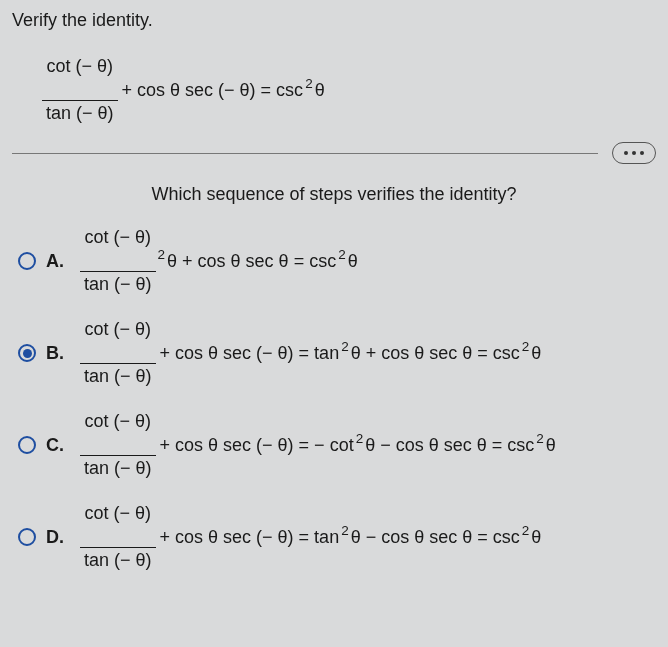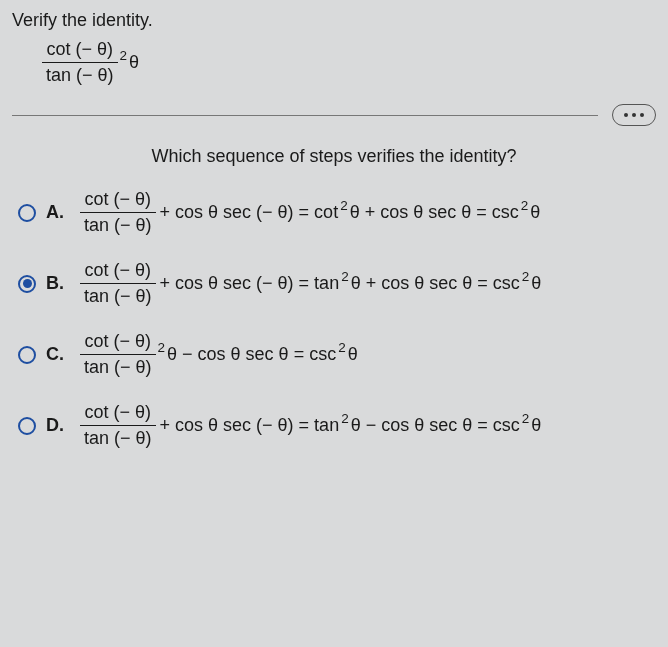--- a/index.html
+++ b/index.html
@@ -13,7 +13,7 @@
     overflow: hidden;
     font-size: 18px;
   }
-  .title { margin-bottom: 8px; }
+  .title { margin-bottom: 25px; }
   .equation-row {
     display: flex;
     align-items: center;

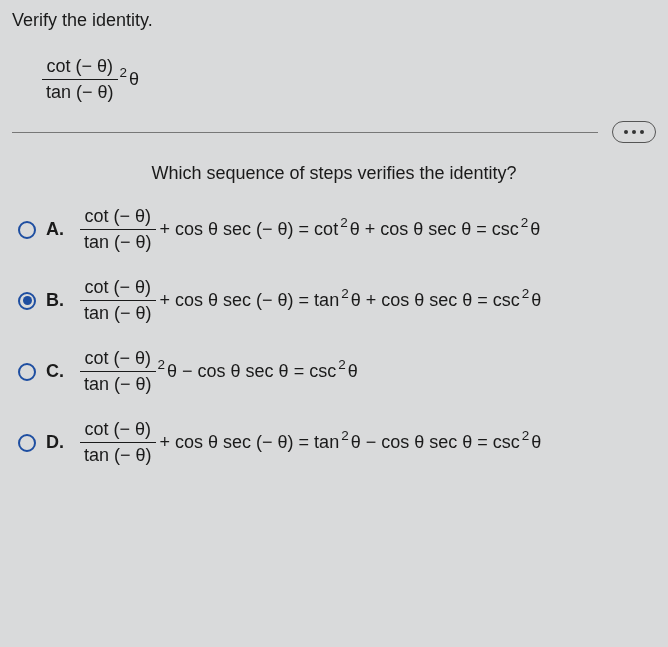--- a/index.html
+++ b/index.html
@@ -26,6 +26,7 @@
     align-items: center;
     vertical-align: middle;
     margin: 0 2px;
+    gap: 21px;
   }
   .frac .num { padding: 0 4px 2px 4px; }
   .frac .den { border-top: 1.5px solid #1a1a1a; padding: 2px 4px 0 4px; text-align: center; }

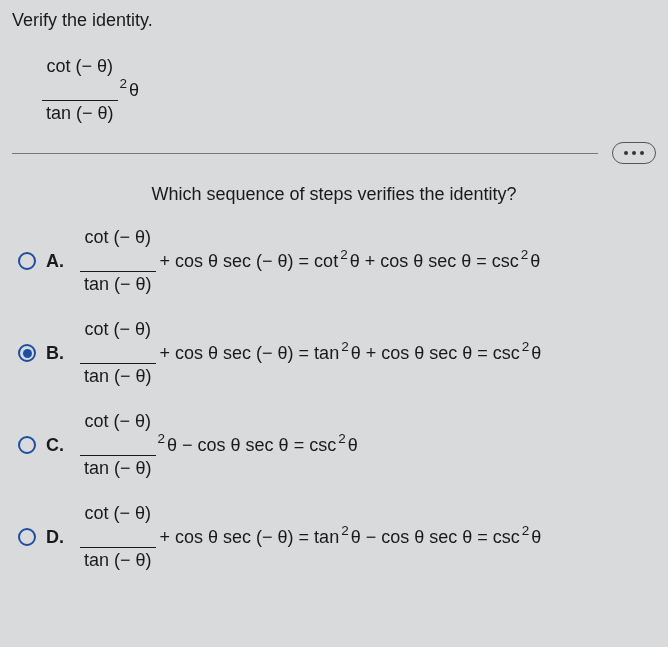--- a/index.html
+++ b/index.html
@@ -89,6 +89,7 @@
     <span class="num">cot (− θ)</span>
     <span class="den">tan (− θ)</span>
   </span>
+  <span class="eq-part"> + cos θ sec (− θ) = csc</span>
   <span class="sup">2</span>
   <span class="eq-part">θ</span>
 </div>

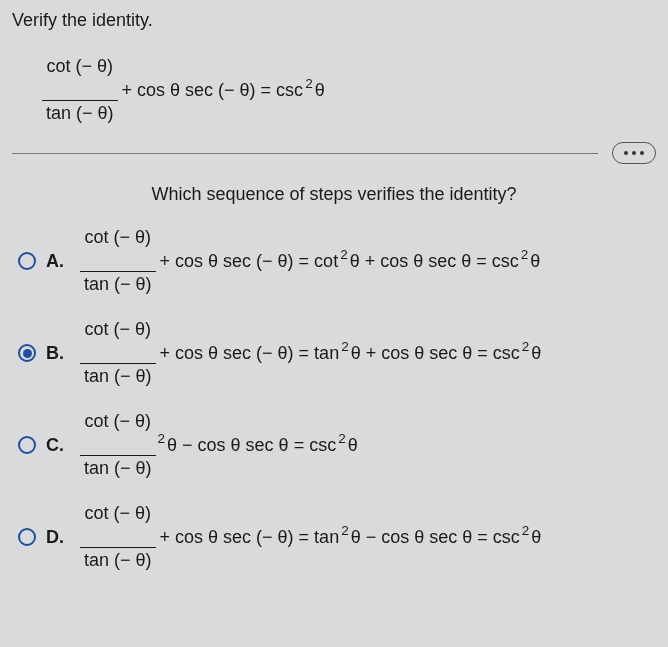--- a/index.html
+++ b/index.html
@@ -117,7 +117,6 @@
         <span class="num">cot (− θ)</span>
         <span class="den">tan (− θ)</span>
       </span>
-      <span class="eq-part"> + cos θ sec (− θ) = cot</span>
       <span class="sup">2</span>
       <span class="eq-part">θ + cos θ sec θ = csc</span>
       <span class="sup">2</span>

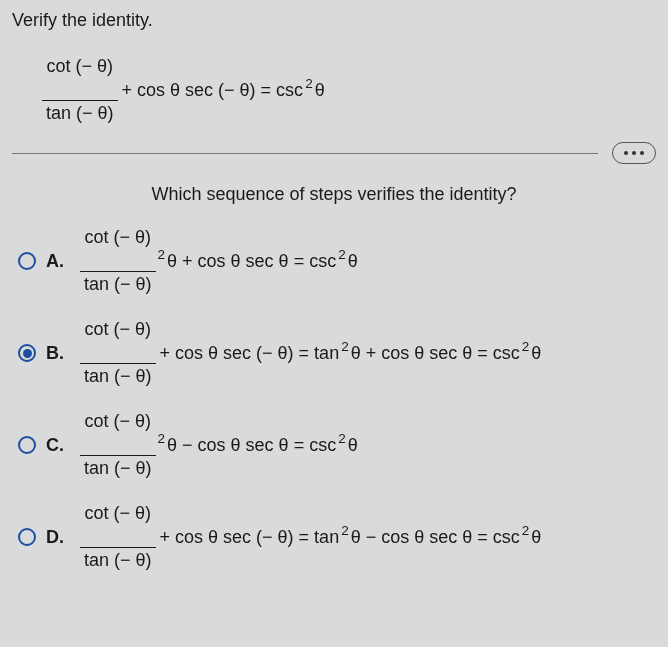--- a/index.html
+++ b/index.html
@@ -148,6 +148,7 @@
         <span class="num">cot (− θ)</span>
         <span class="den">tan (− θ)</span>
       </span>
+      <span class="eq-part"> + cos θ sec (− θ) = − cot</span>
       <span class="sup">2</span>
       <span class="eq-part">θ − cos θ sec θ = csc</span>
       <span class="sup">2</span>

